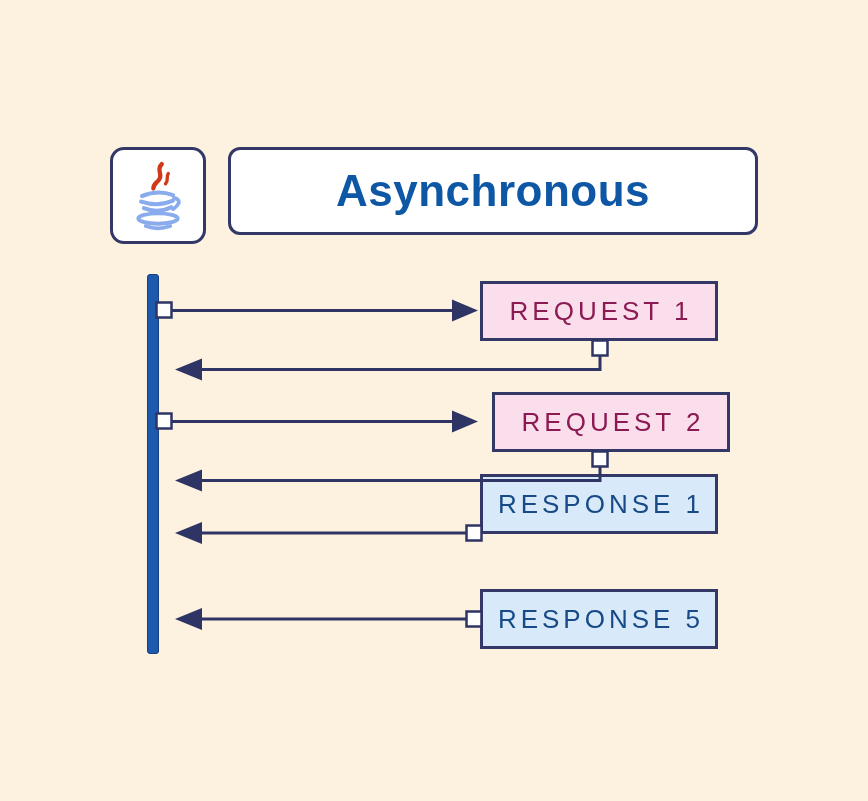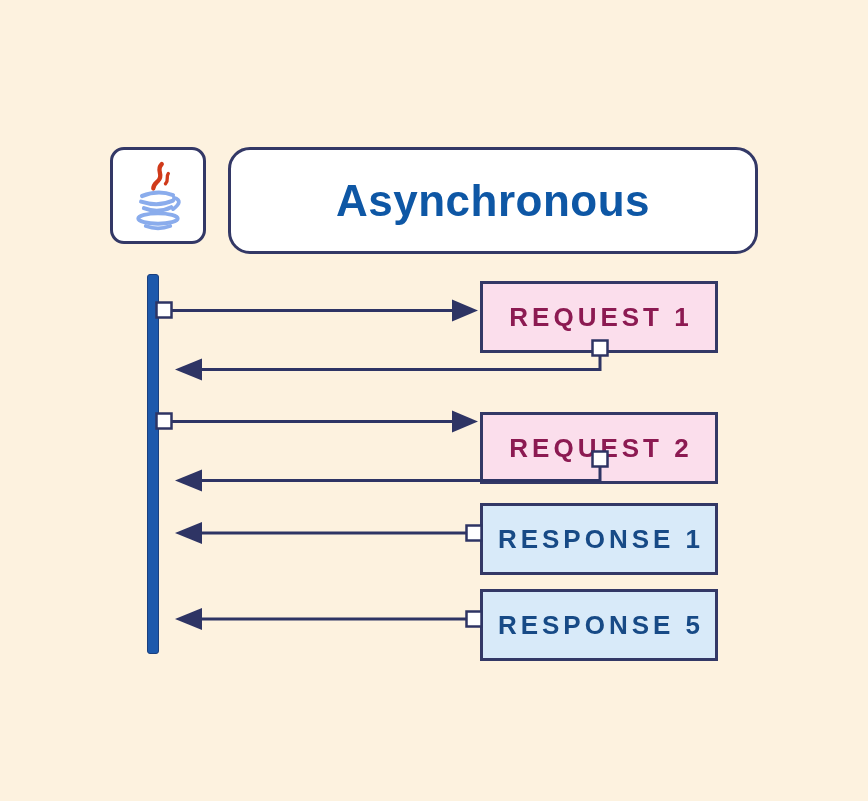--- a/index.html
+++ b/index.html
@@ -29,10 +29,10 @@
   .title-box {
     position: absolute;
     left: 228px; top: 147px;
-    width: 530px; height: 107px;
+    width: 530px; height: 88px;
     background: #ffffff;
     border: 3px solid #333866;
-    border-radius: 22px;
+    border-radius: 12px;
     box-sizing: border-box;
     display: flex; align-items: center; justify-content: center;
   }

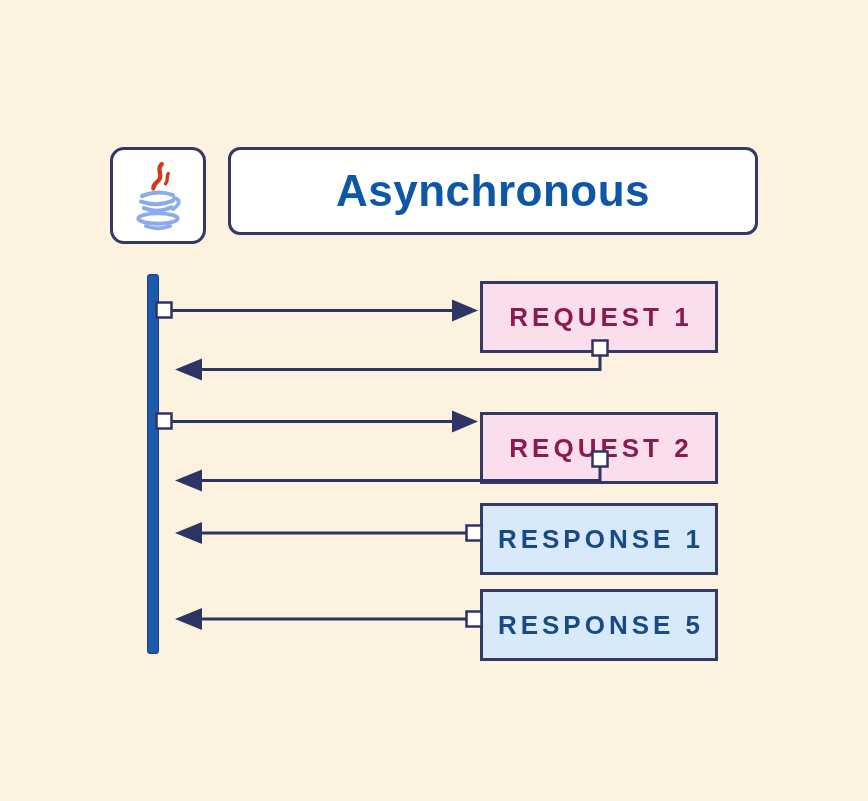--- a/index.html
+++ b/index.html
@@ -58,11 +58,11 @@
   .msg-box {
     position: absolute;
     left: 480px;
-    width: 238px; height: 72px;
+    width: 238px; height: 60px;
     border: 3px solid #333866;
     box-sizing: border-box;
     display: flex; align-items: center; justify-content: center;
-    font-weight: bold;
+    font-weight: normal;
     font-size: 26px;
     letter-spacing: 4px;
     text-indent: 4px;

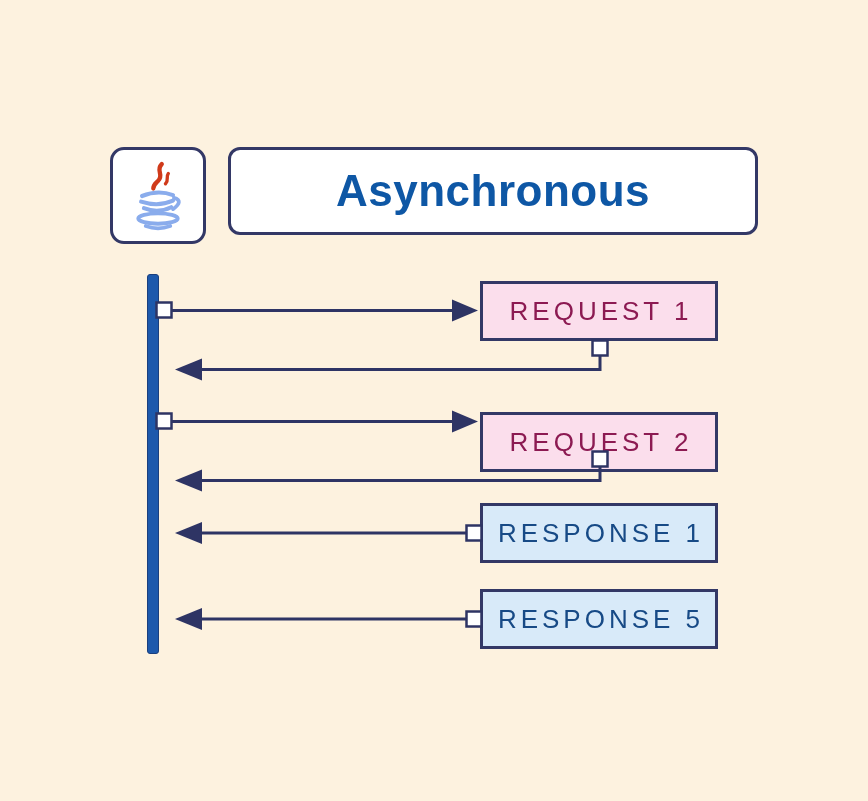--- a/index.html
+++ b/index.html
@@ -71,7 +71,7 @@
   .msg-request  { background: #fbdeec; color: #8c1a52; }
   .msg-response { background: #d8eaf9; color: #174a86; }
   #box-request-1  { top: 281px; }
-  #box-request-2  { top: 412px; }
+  #box-request-2  { top: 392px; margin-left: 12px; }
   #box-response-1 { top: 503px; text-align: right; }
   #box-response-2 { top: 589px; }
 

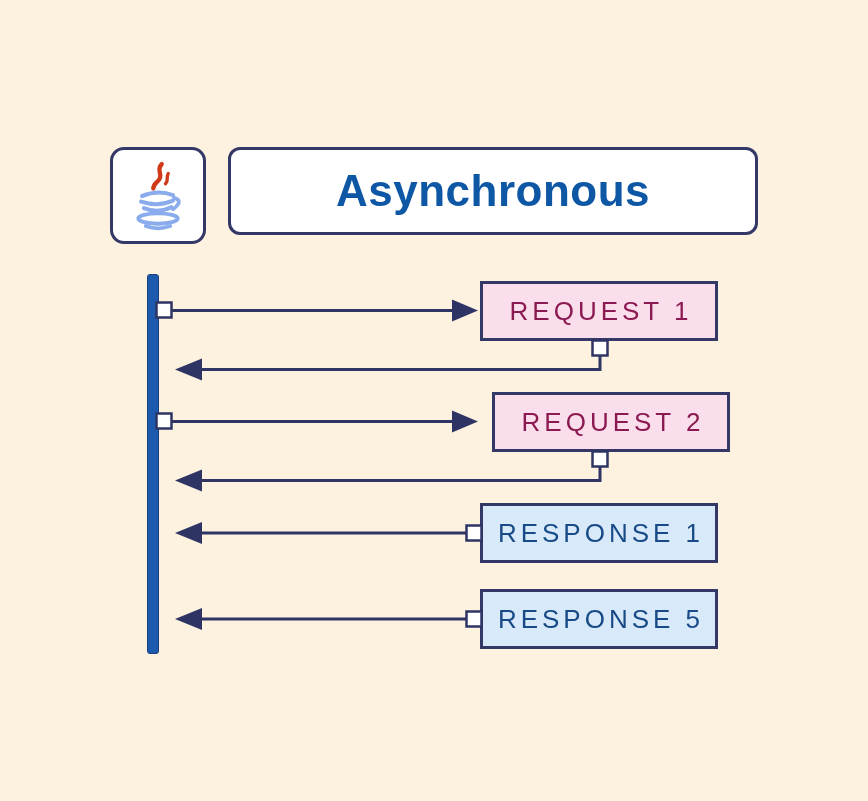--- a/index.html
+++ b/index.html
@@ -72,7 +72,7 @@
   .msg-response { background: #d8eaf9; color: #174a86; }
   #box-request-1  { top: 281px; }
   #box-request-2  { top: 392px; margin-left: 12px; }
-  #box-response-1 { top: 503px; text-align: right; }
+  #box-response-1 { top: 474px; text-align: right; }
   #box-response-2 { top: 589px; }
 
   

